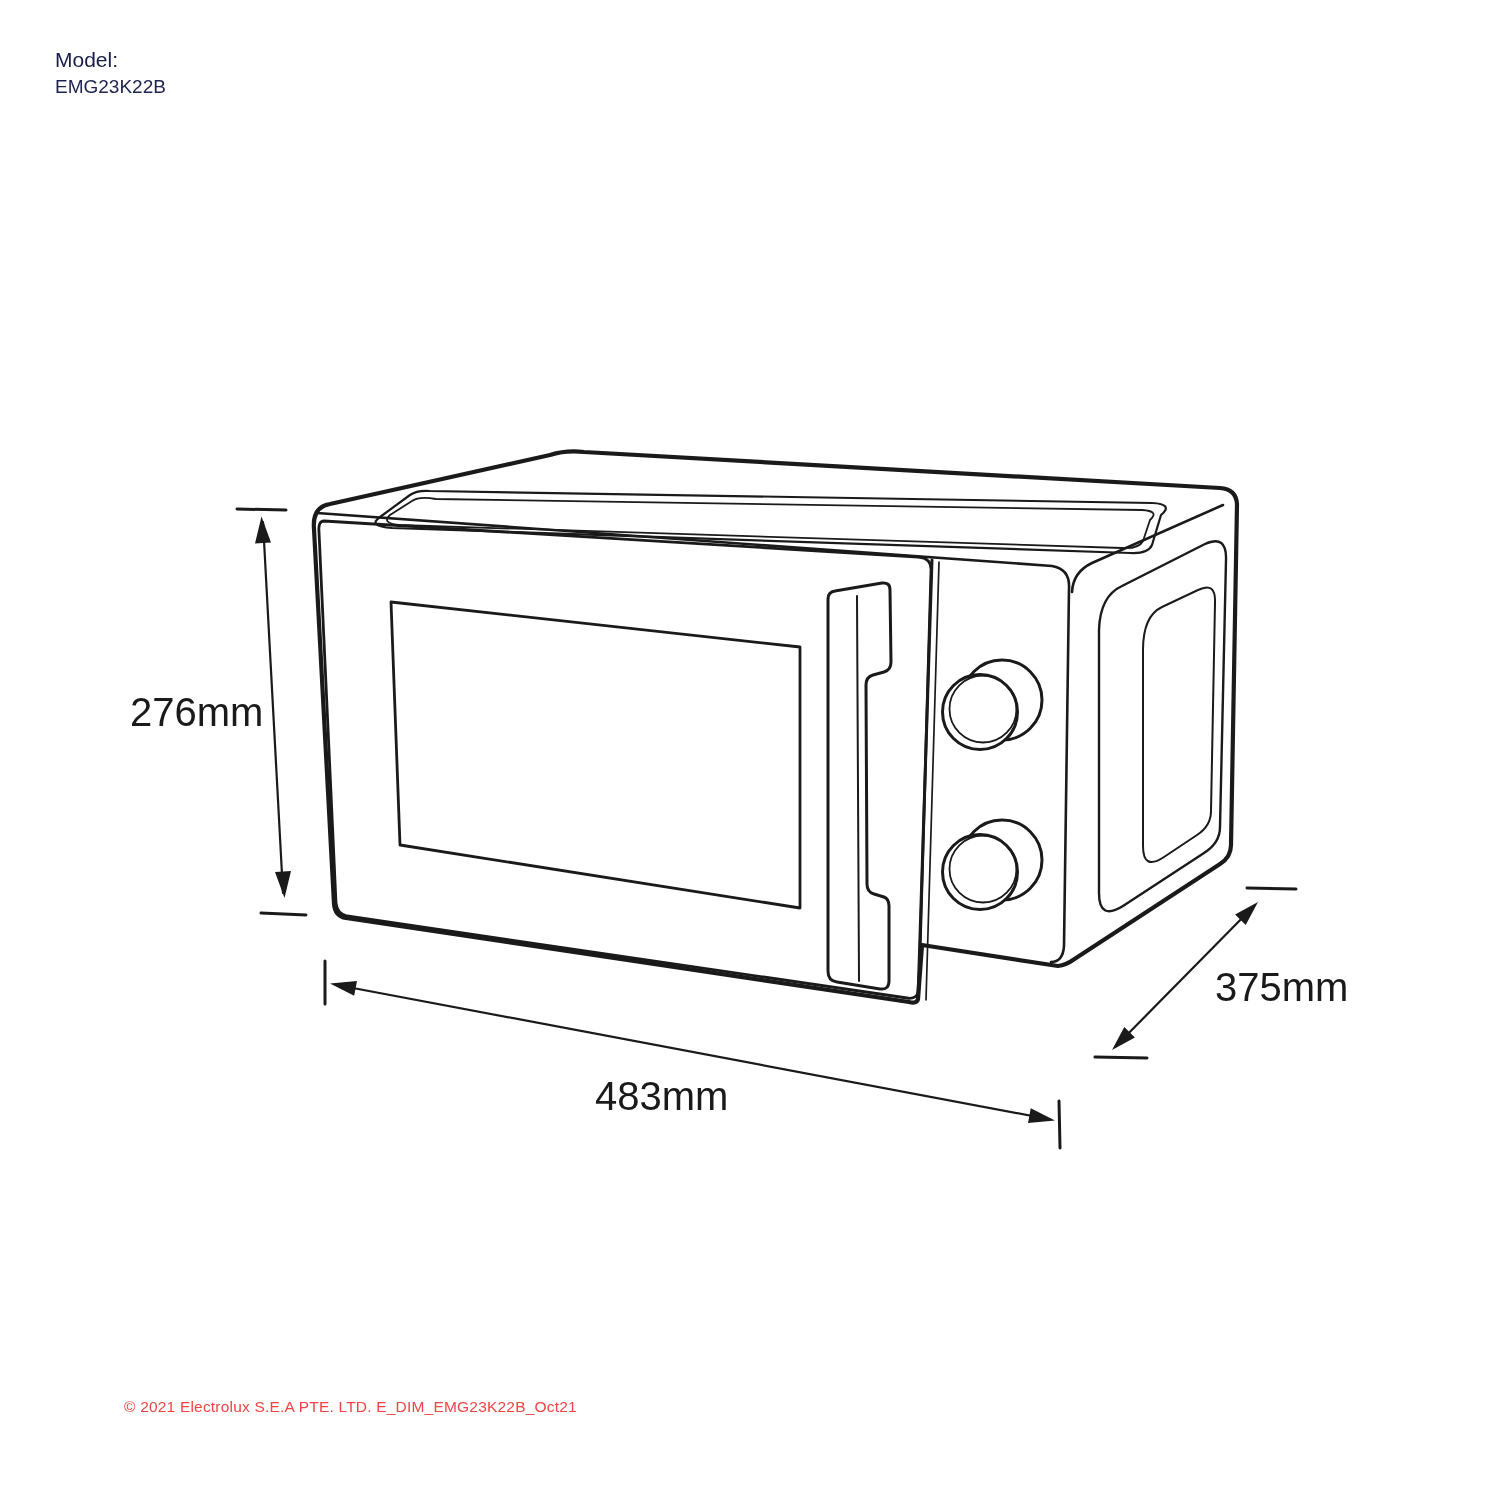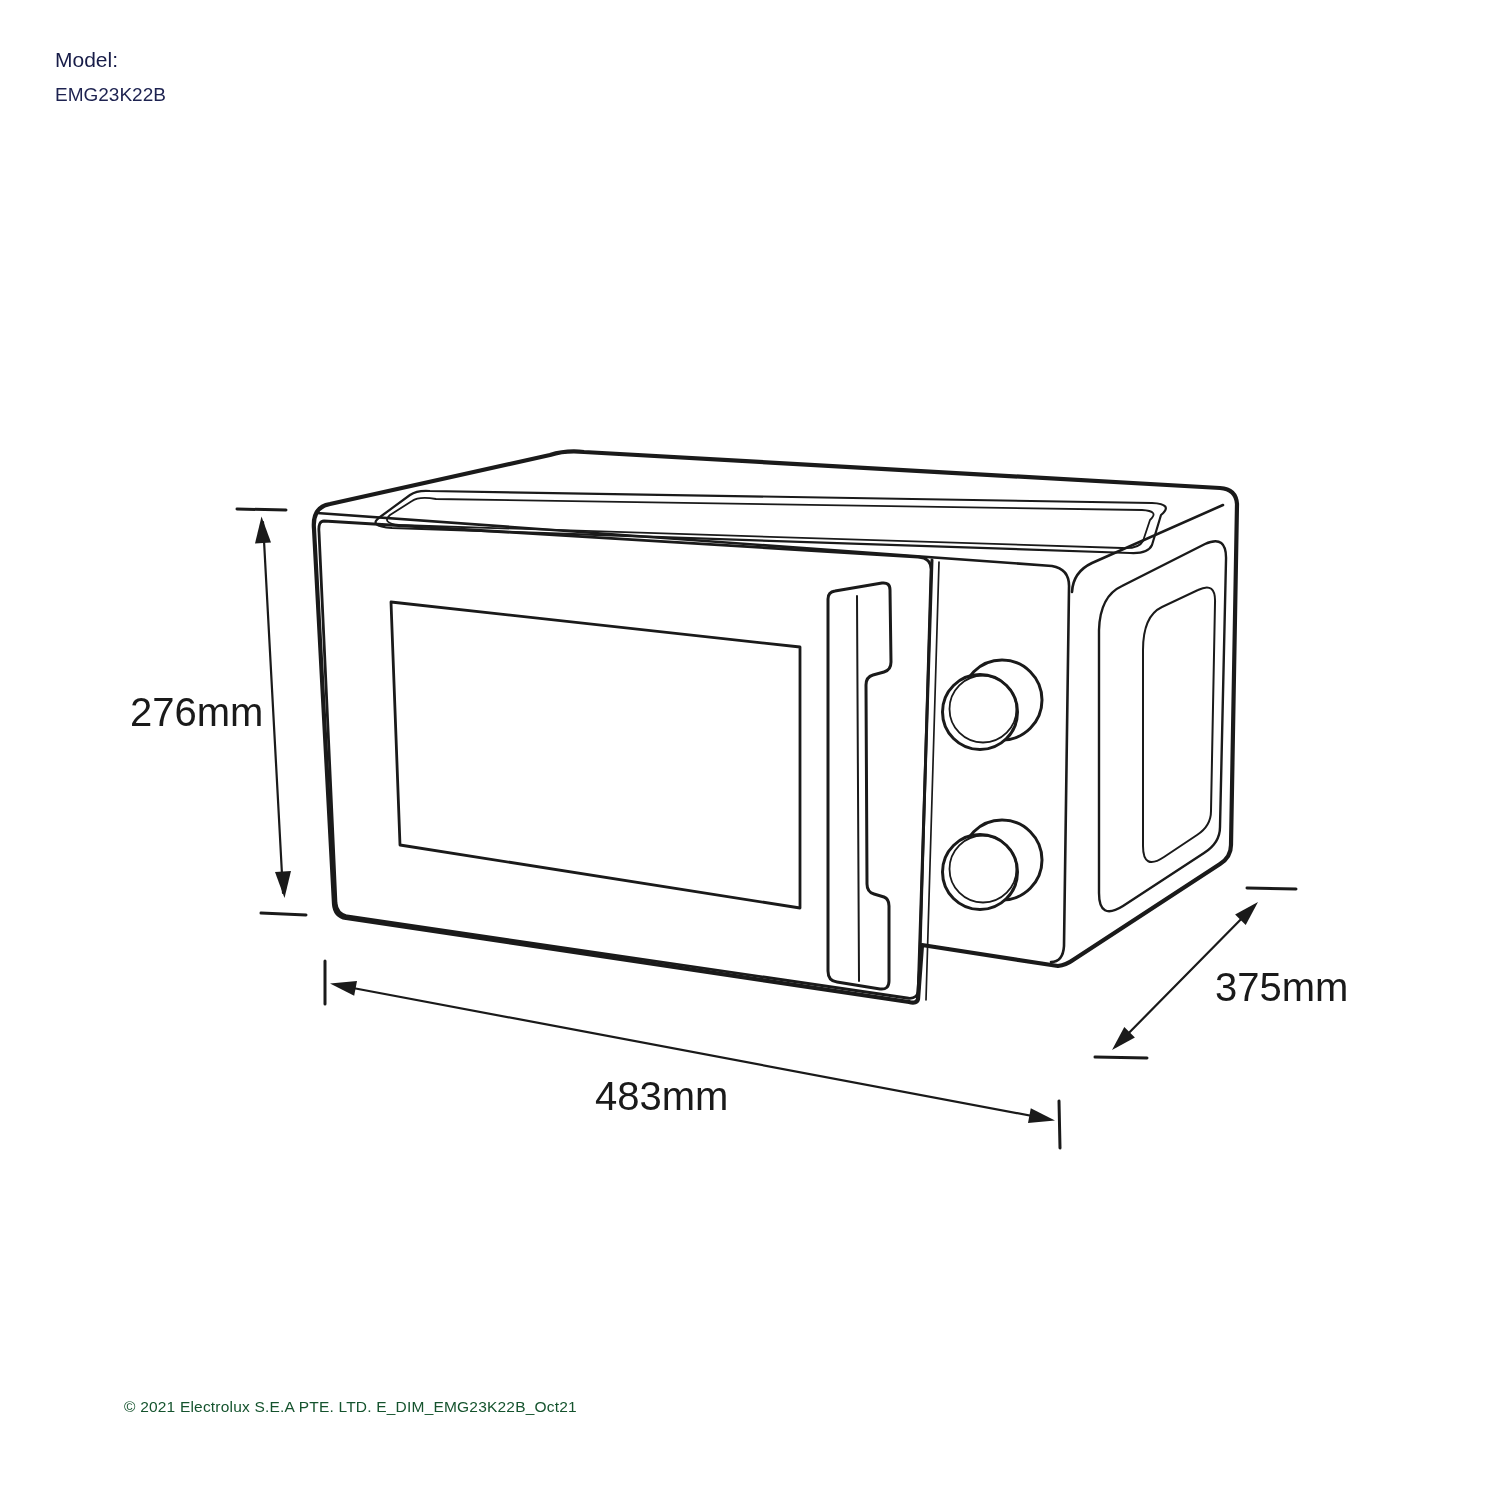--- a/index.html
+++ b/index.html
@@ -7,7 +7,7 @@
           font-family:"Liberation Sans", sans-serif;}
   .model-block{position:absolute;left:55px;top:48px;color:#171c48;}
   .model-label{font-weight:normal;font-size:21px;line-height:1.15;}
-  .model-number{font-size:19px;line-height:1.2;margin-top:12px;color:#1d2250;}
+  .model-number{font-size:19px;line-height:1.2;margin-top:4px;color:#1d2250;}
   .footer-text{position:absolute;left:124px;top:1398px;font-size:15.5px;color:#14532d;
                letter-spacing:0.2px;}
   svg{position:absolute;left:0;top:0;}

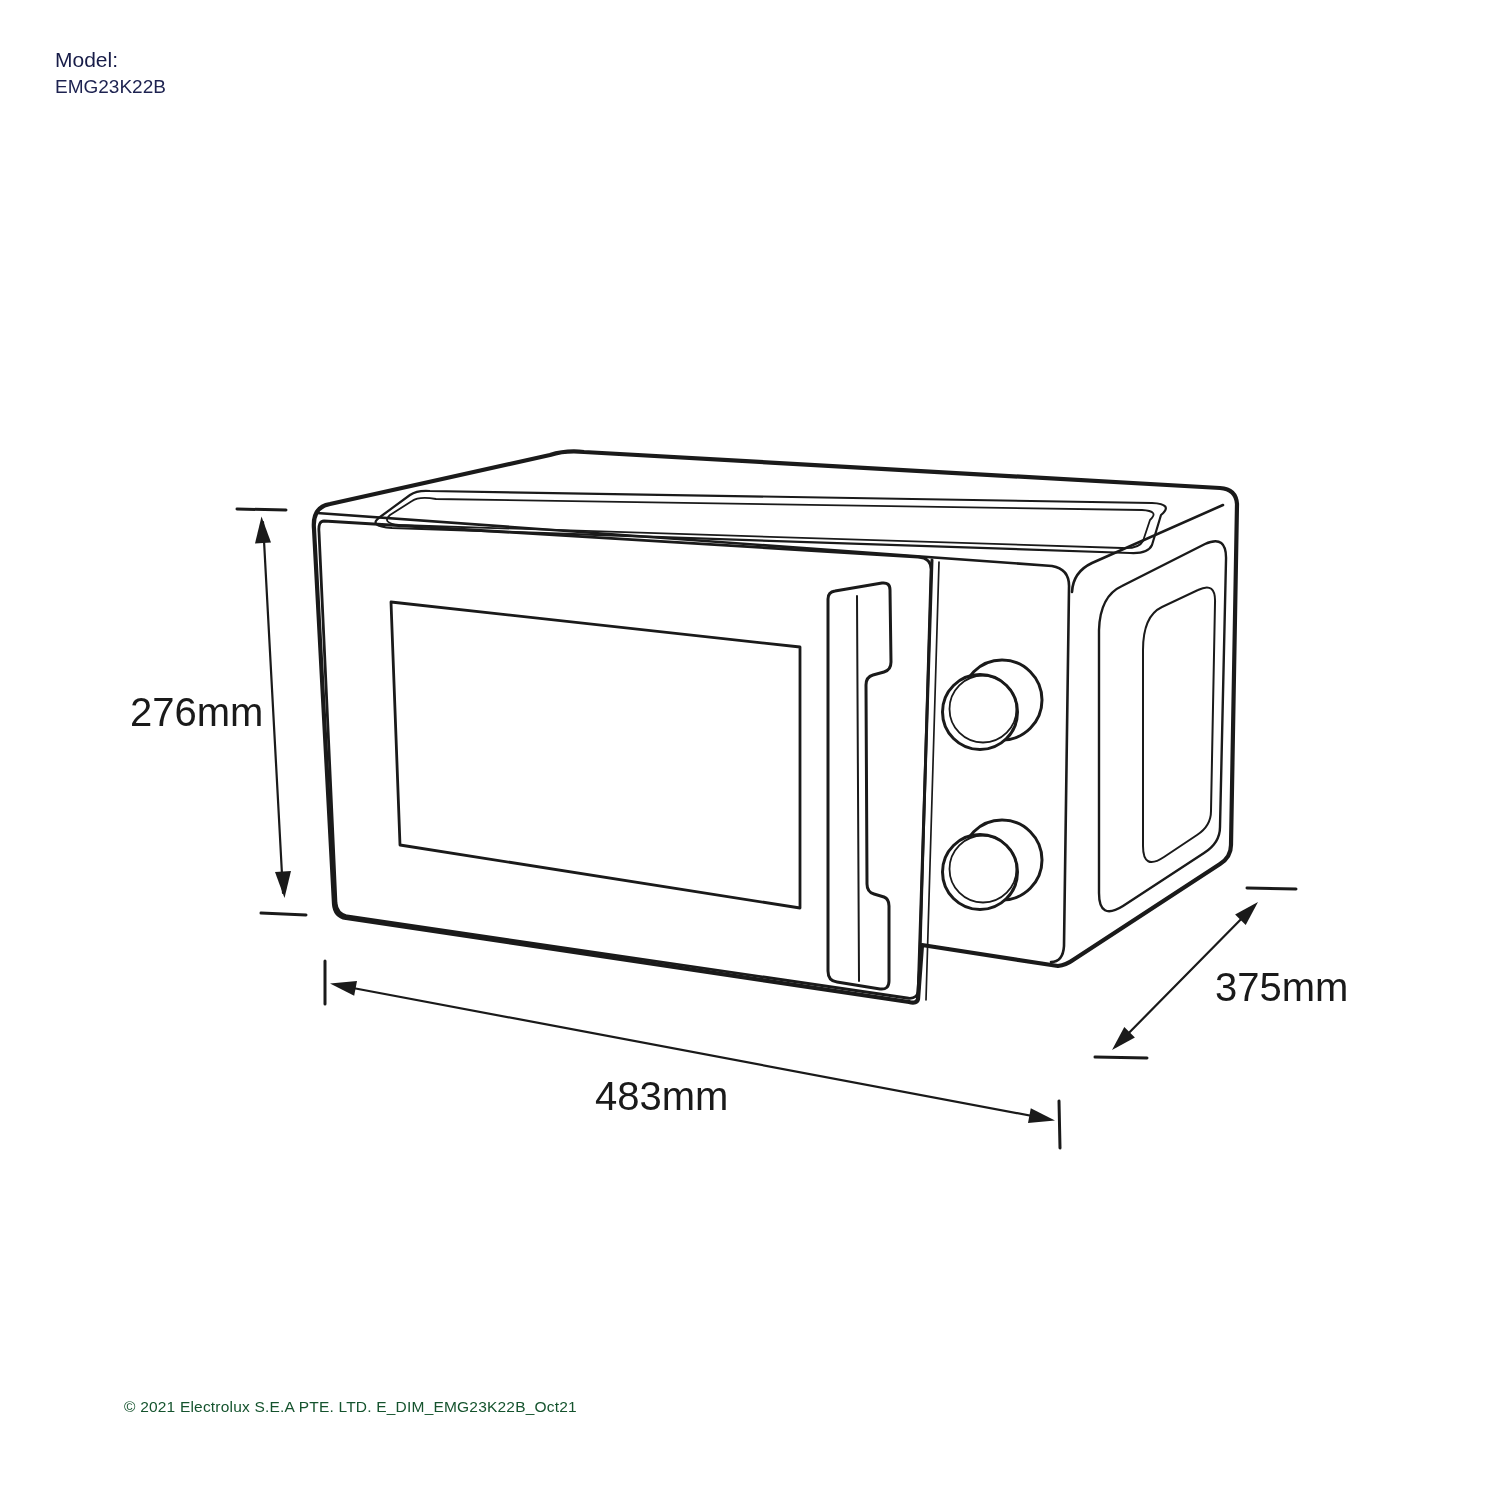--- a/index.html
+++ b/index.html
@@ -8,7 +8,7 @@
   .model-block{position:absolute;left:55px;top:48px;color:#171c48;}
   .model-label{font-weight:normal;font-size:21px;line-height:1.15;}
   .model-number{font-size:19px;line-height:1.2;margin-top:4px;color:#1d2250;}
-  .footer-text{position:absolute;left:124px;top:1398px;font-size:15.5px;color:#14532d;
+  .footer-text{position:absolute;left:124px;top:1398px;font-size:15.5px;color:#ef4444;
                letter-spacing:0.2px;}
   svg{position:absolute;left:0;top:0;}
   svg text{font-family:"Liberation Sans", sans-serif;font-size:40px;fill:#1a1a1a;}

